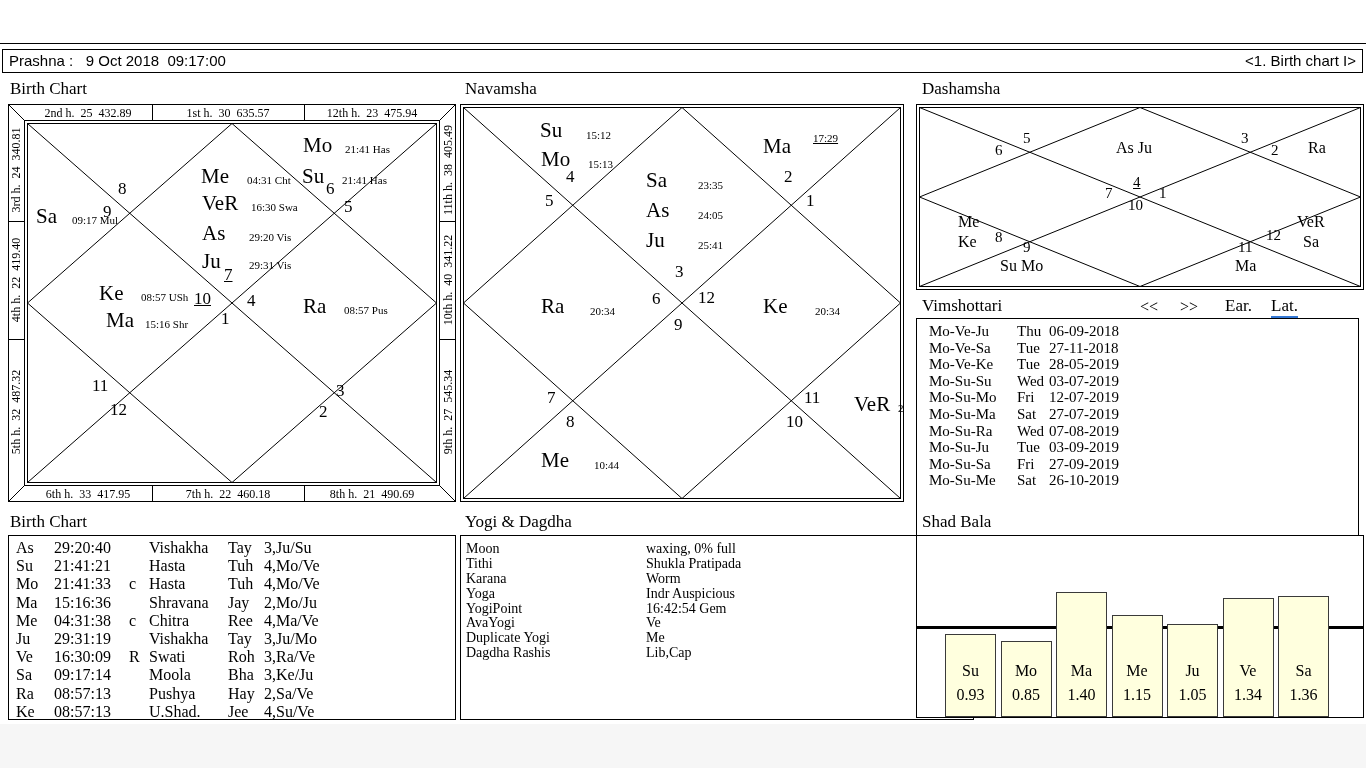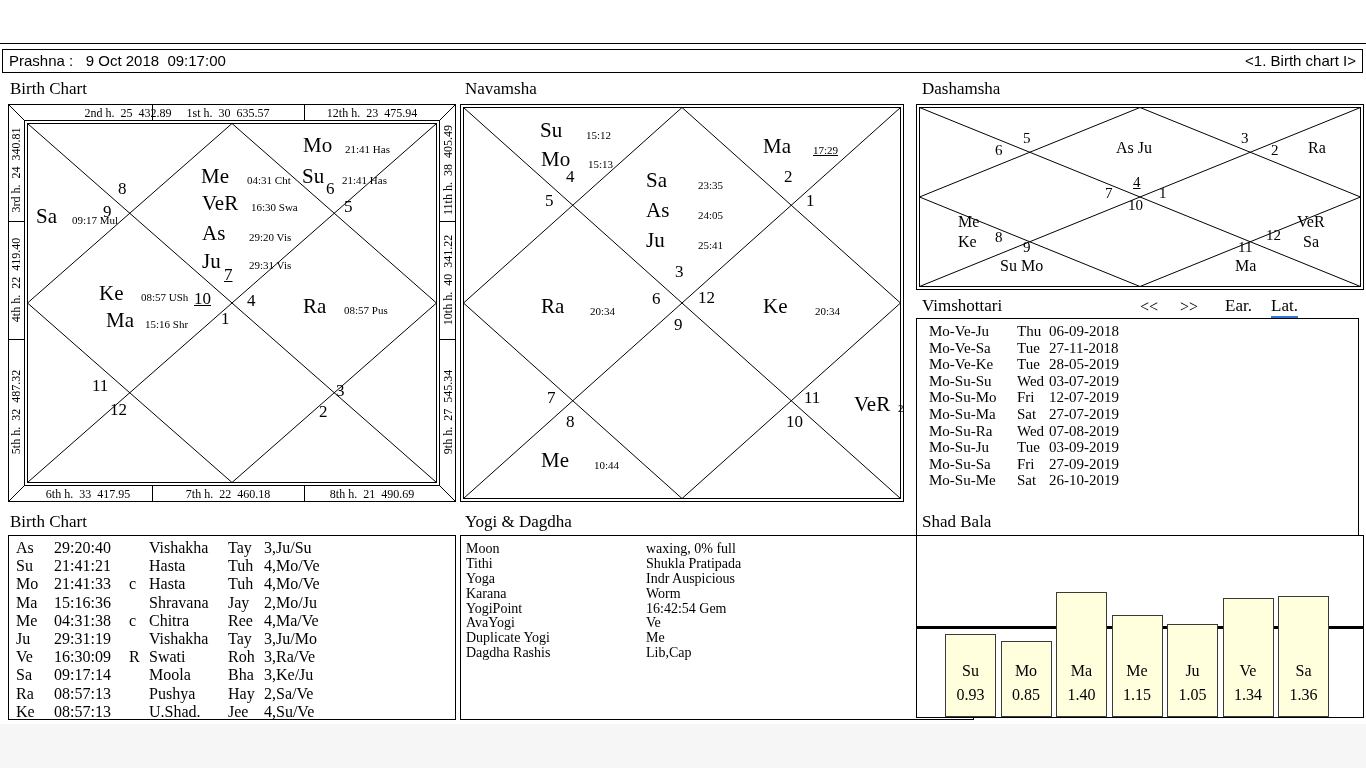--- a/index.html
+++ b/index.html
@@ -81,7 +81,7 @@
     <line x1="19.5" y1="199" x2="224" y2="19.5"></line>
   </svg>
 
-  <span class="cell" style="left:80px;top:9px;margin-left:40px;">2nd h.  25  432.89</span>
+  <span class="cell" style="left:80px;top:9px;">2nd h.  25  432.89</span>
   <span class="cell" style="left:220px;top:9px;">1st h.  30  635.57</span>
   <span class="cell" style="left:364px;top:9px;">12th h.  23  475.94</span>
   <span class="cell" style="left:80px;top:390px;">6th h.  33  417.95</span>

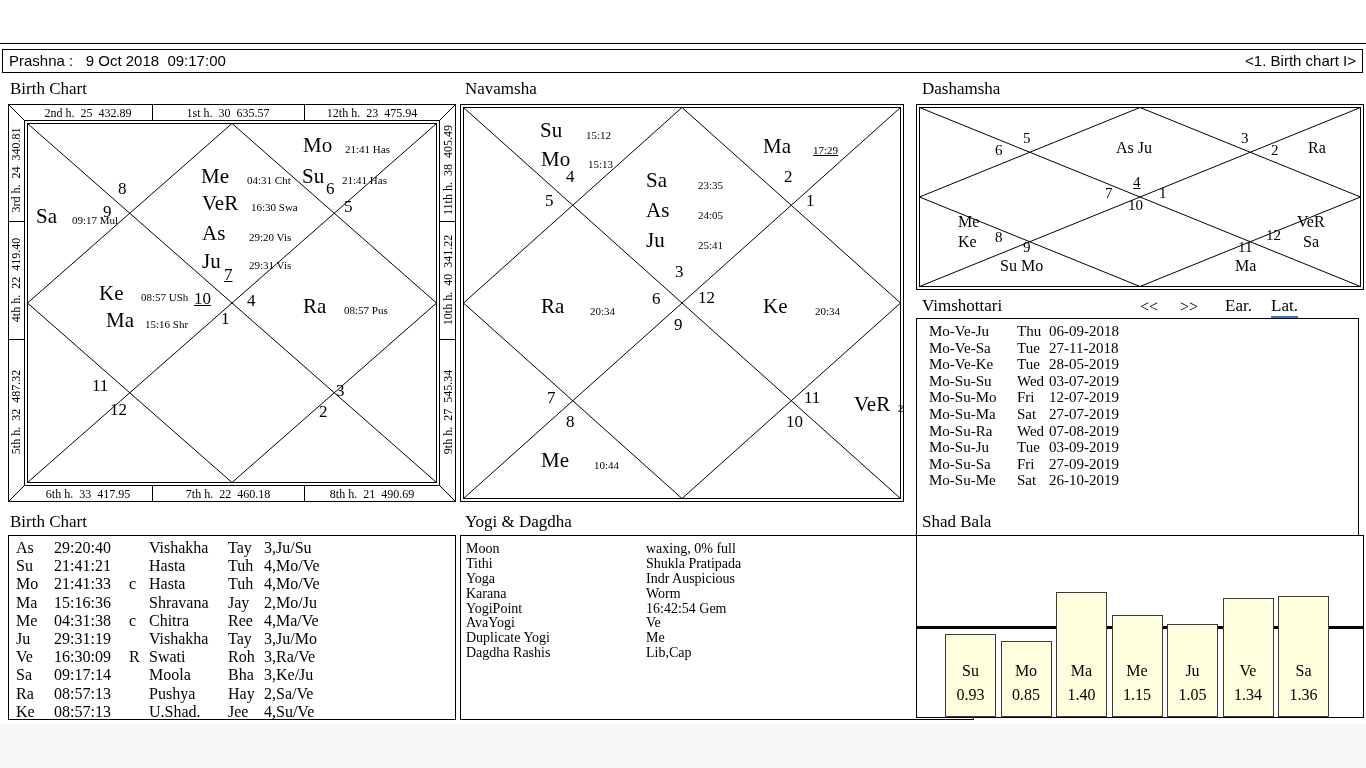--- a/index.html
+++ b/index.html
@@ -154,7 +154,7 @@
   <span class="abs pv" style="left:238px;top:135px;">25:41</span>
   <span class="abs hn" style="left:215px;top:158px;">3</span>
   <span class="abs pl" style="left:303px;top:30px;">Ma</span>
-  <span class="abs pv" style="left:353px;top:40px;text-decoration:underline;">17:29</span>
+  <span class="abs pv" style="left:353px;top:28px;text-decoration:underline;">17:29</span>
   <span class="abs hn" style="left:324px;top:63px;">2</span>
   <span class="abs hn" style="left:346px;top:87px;">1</span>
   <span class="abs pl" style="left:81px;top:190px;">Ra</span>

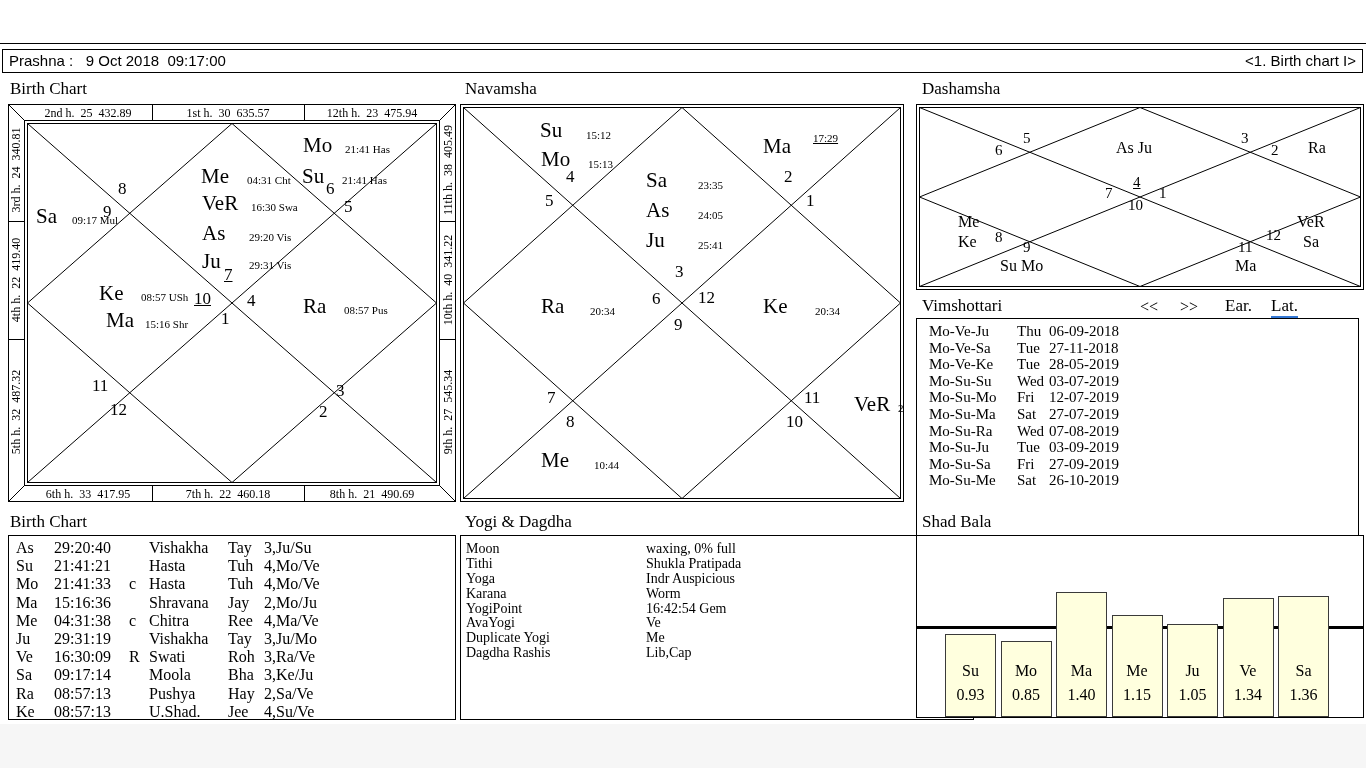--- a/index.html
+++ b/index.html
@@ -315,11 +315,11 @@
   </div>
 
   <div class="yrow">
+    <span class="yc1">Karana</span><span class="yc2">Worm</span>
+  </div>
+
+  <div class="yrow">
     <span class="yc1">Yoga</span><span class="yc2">Indr Auspicious</span>
-  </div>
-
-  <div class="yrow">
-    <span class="yc1">Karana</span><span class="yc2">Worm</span>
   </div>
 
   <div class="yrow">

